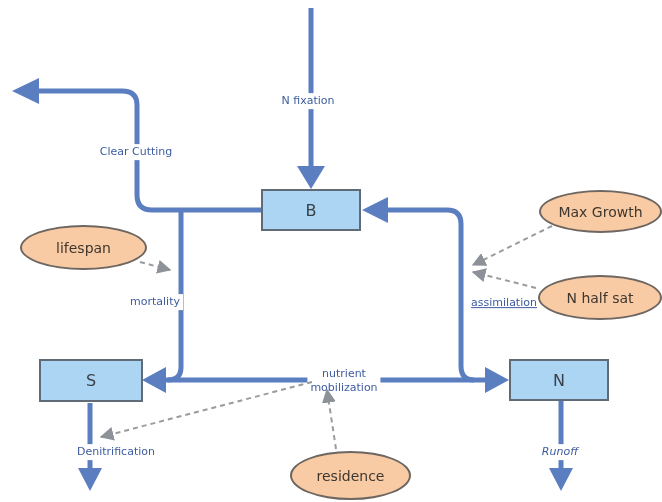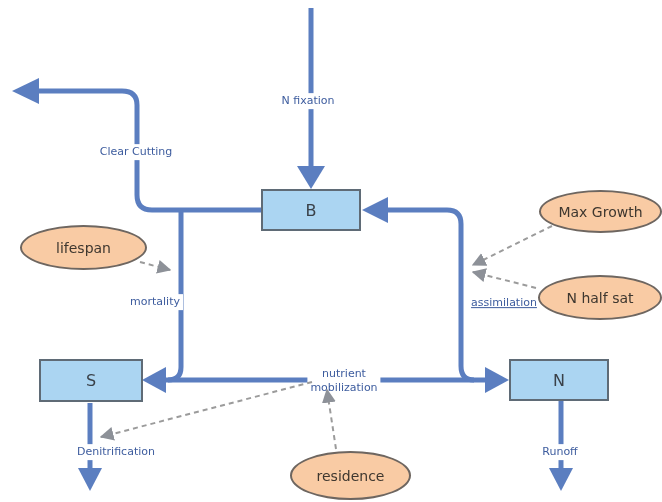--- a/index.html
+++ b/index.html
@@ -92,7 +92,7 @@
   <div class="flow-label" style="left:91px; top:452px;margin-left:25px;">
     <span>Denitrification</span>
   </div>
-  <div class="flow-label" style="left:560px; top:452px;">
+  <div class="flow-label" style="left:560px; top:452px;font-style:italic;">
     <span>Runoff</span>
   </div>
 

